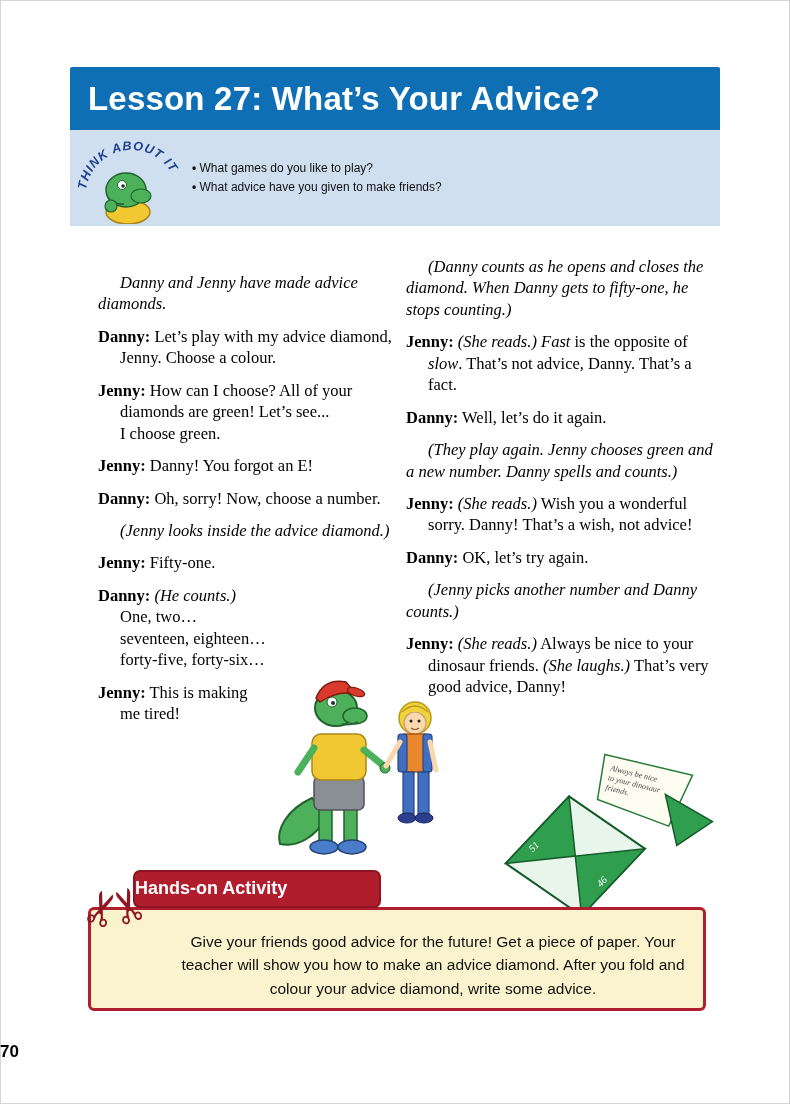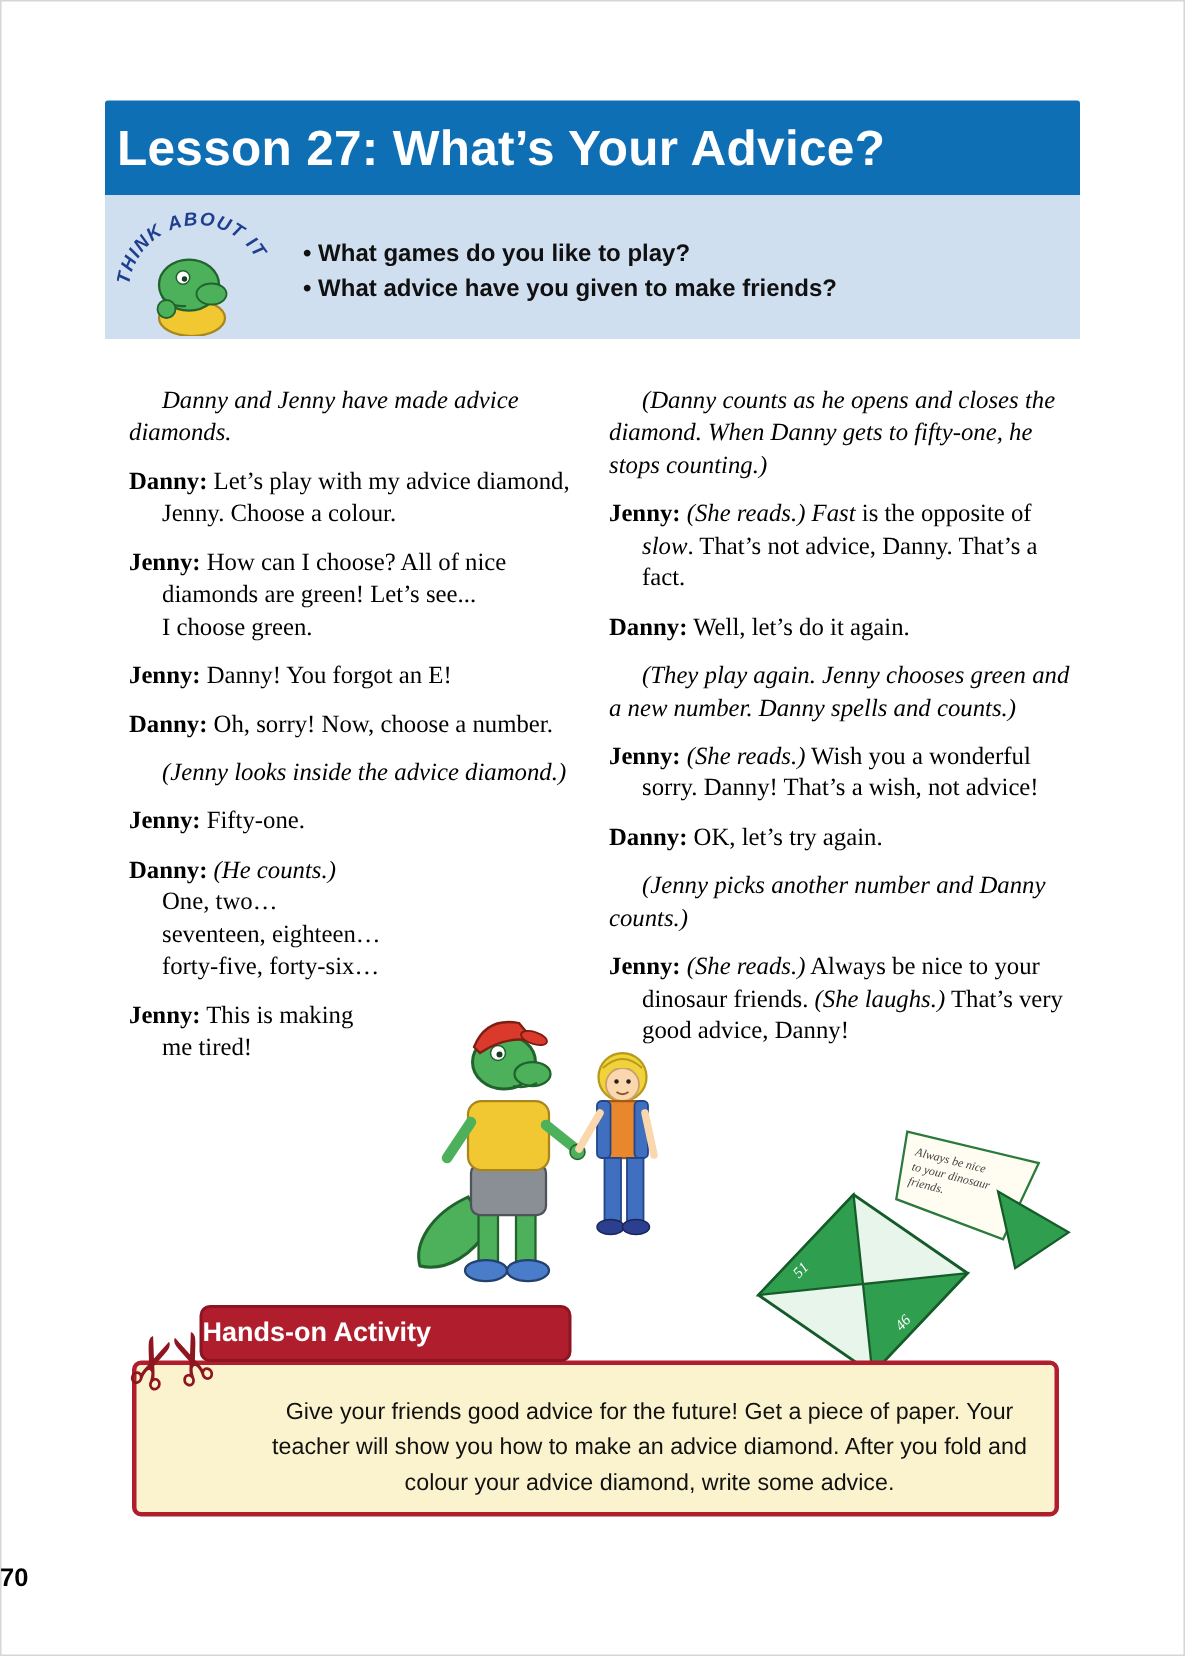--- a/index.html
+++ b/index.html
@@ -12,7 +12,7 @@
     position:absolute;left:70px;top:67px;width:650px;height:63px;
     background:var(--header-blue,#0e6fb5);color:#fff;
     font-family:"Liberation Sans","DejaVu Sans",sans-serif;
-    font-weight:800;font-size:33px;line-height:63px;padding-left:8px;
+    font-weight:800;font-size:33px;line-height:63px;padding-left:18px;
     box-sizing:border-box;letter-spacing:.2px;border-radius:2px 2px 0 0;
   }
   .think-strip{

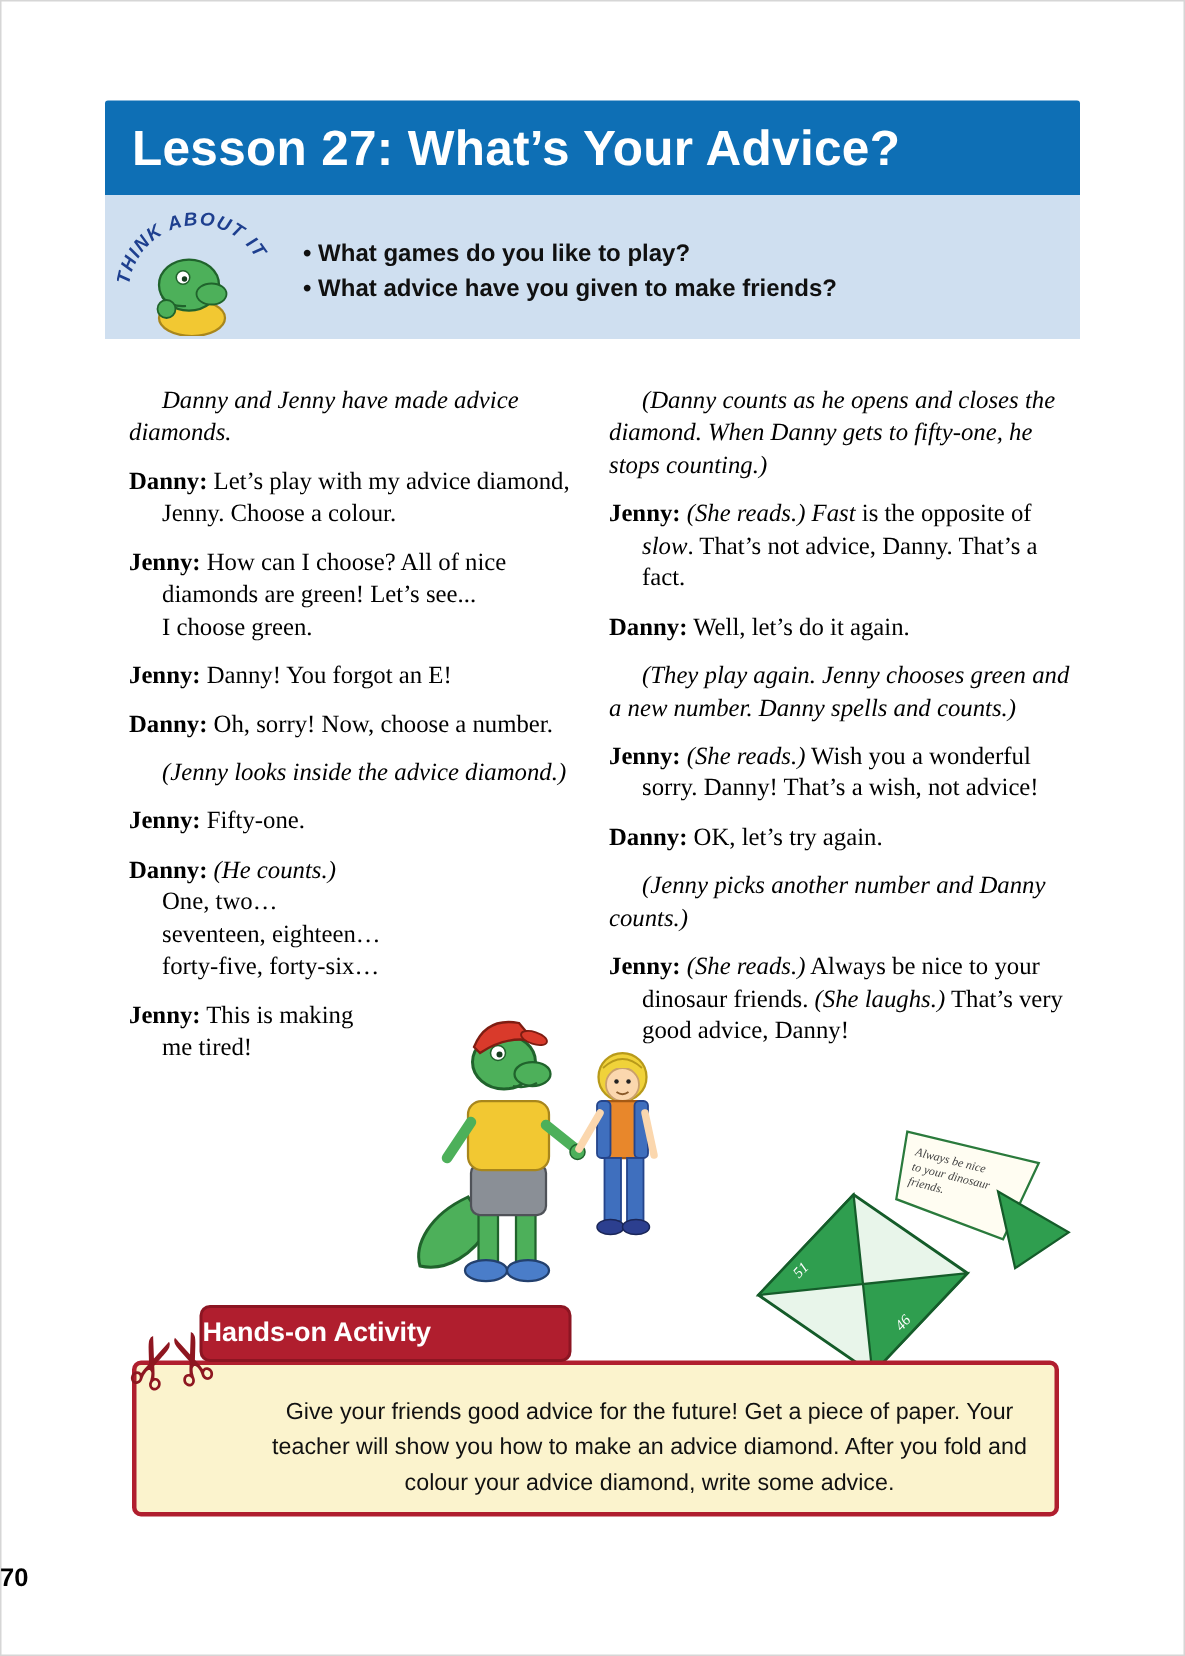--- a/index.html
+++ b/index.html
@@ -21,9 +21,9 @@
   }
   .mascot{position:absolute;left:8px;top:2px;width:106px;height:92px;}
   .questions{
-    position:absolute;left:132px;top:26px;
+    position:absolute;left:122px;top:26px;
     font-family:"Liberation Sans","DejaVu Sans",sans-serif;
-    font-size:16px;font-weight:700;color:#101010;
+    font-size:12px;font-weight:400;color:#101010;
   }
   .question{margin:5px 0;}
   .question::before{content:"•  ";font-weight:bold;}

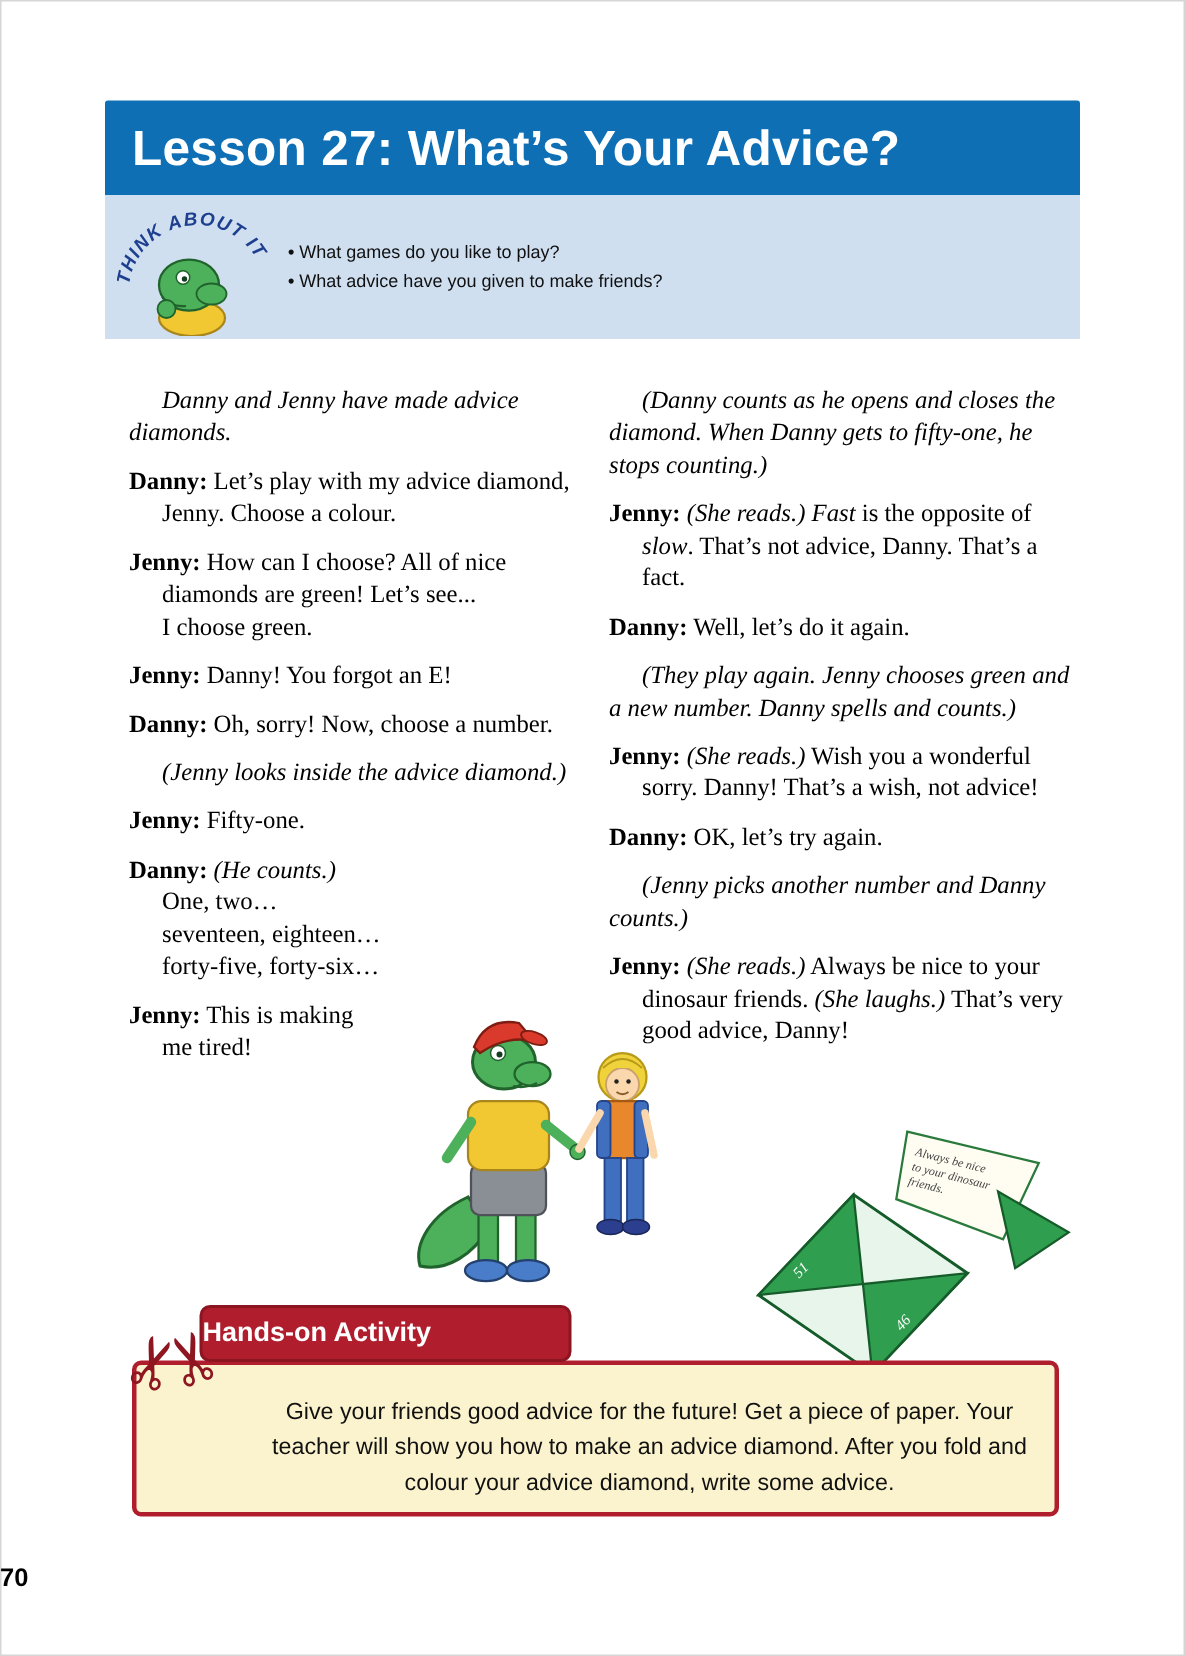--- a/index.html
+++ b/index.html
@@ -28,7 +28,7 @@
   .question{margin:5px 0;}
   .question::before{content:"•  ";font-weight:bold;}
   .col{position:absolute;top:256px;font-size:16.5px;line-height:1.3;}
-  .col.left{left:86px;width:302px;}
+  .col.left{left:98px;width:302px;margin-top:16px;}
   .col.right{left:406px;width:310px;}
   .line{margin:0 0 11px 0;padding-left:22px;text-indent:-22px;white-space:pre-wrap;}
   .line b{font-weight:bold;}

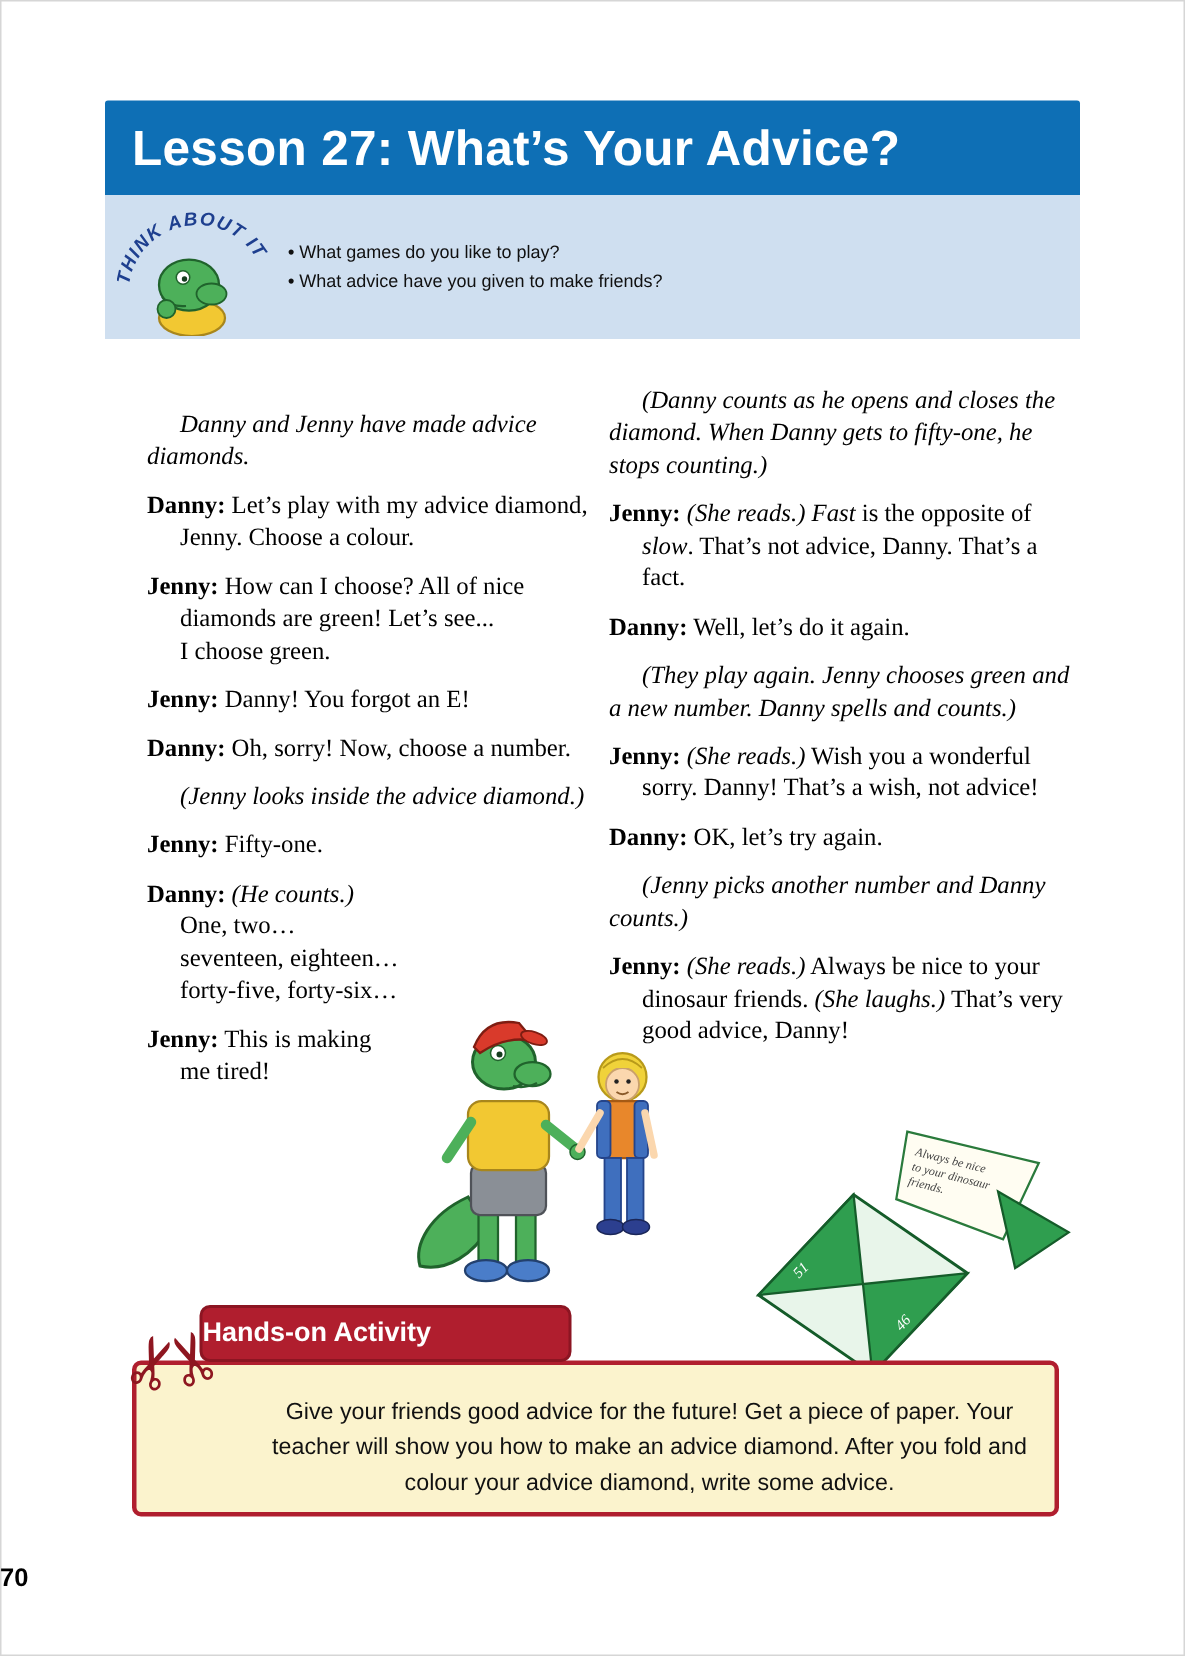--- a/index.html
+++ b/index.html
@@ -98,7 +98,7 @@
   <div class="col left">
       <div class="line stage"><span>Danny and Jenny have made advice diamonds.</span></div>
       <div class="line"><b>Danny:</b><span> Let’s play with my advice diamond, Jenny. Choose a colour.</span></div>
-      <div class="line"><b>Jenny:</b><span> How can I choose? All of nice diamonds are green! Let’s see...
+      <div class="line"><b>Jenny:</b><span> How can I choose? All of your diamonds are green! Let’s see...
 I choose green.</span></div>
       <div class="line"><b>Jenny:</b><span> Danny! You forgot an E!</span></div>
       <div class="line"><b>Danny:</b><span> Oh, sorry! Now, choose a number.</span></div>

